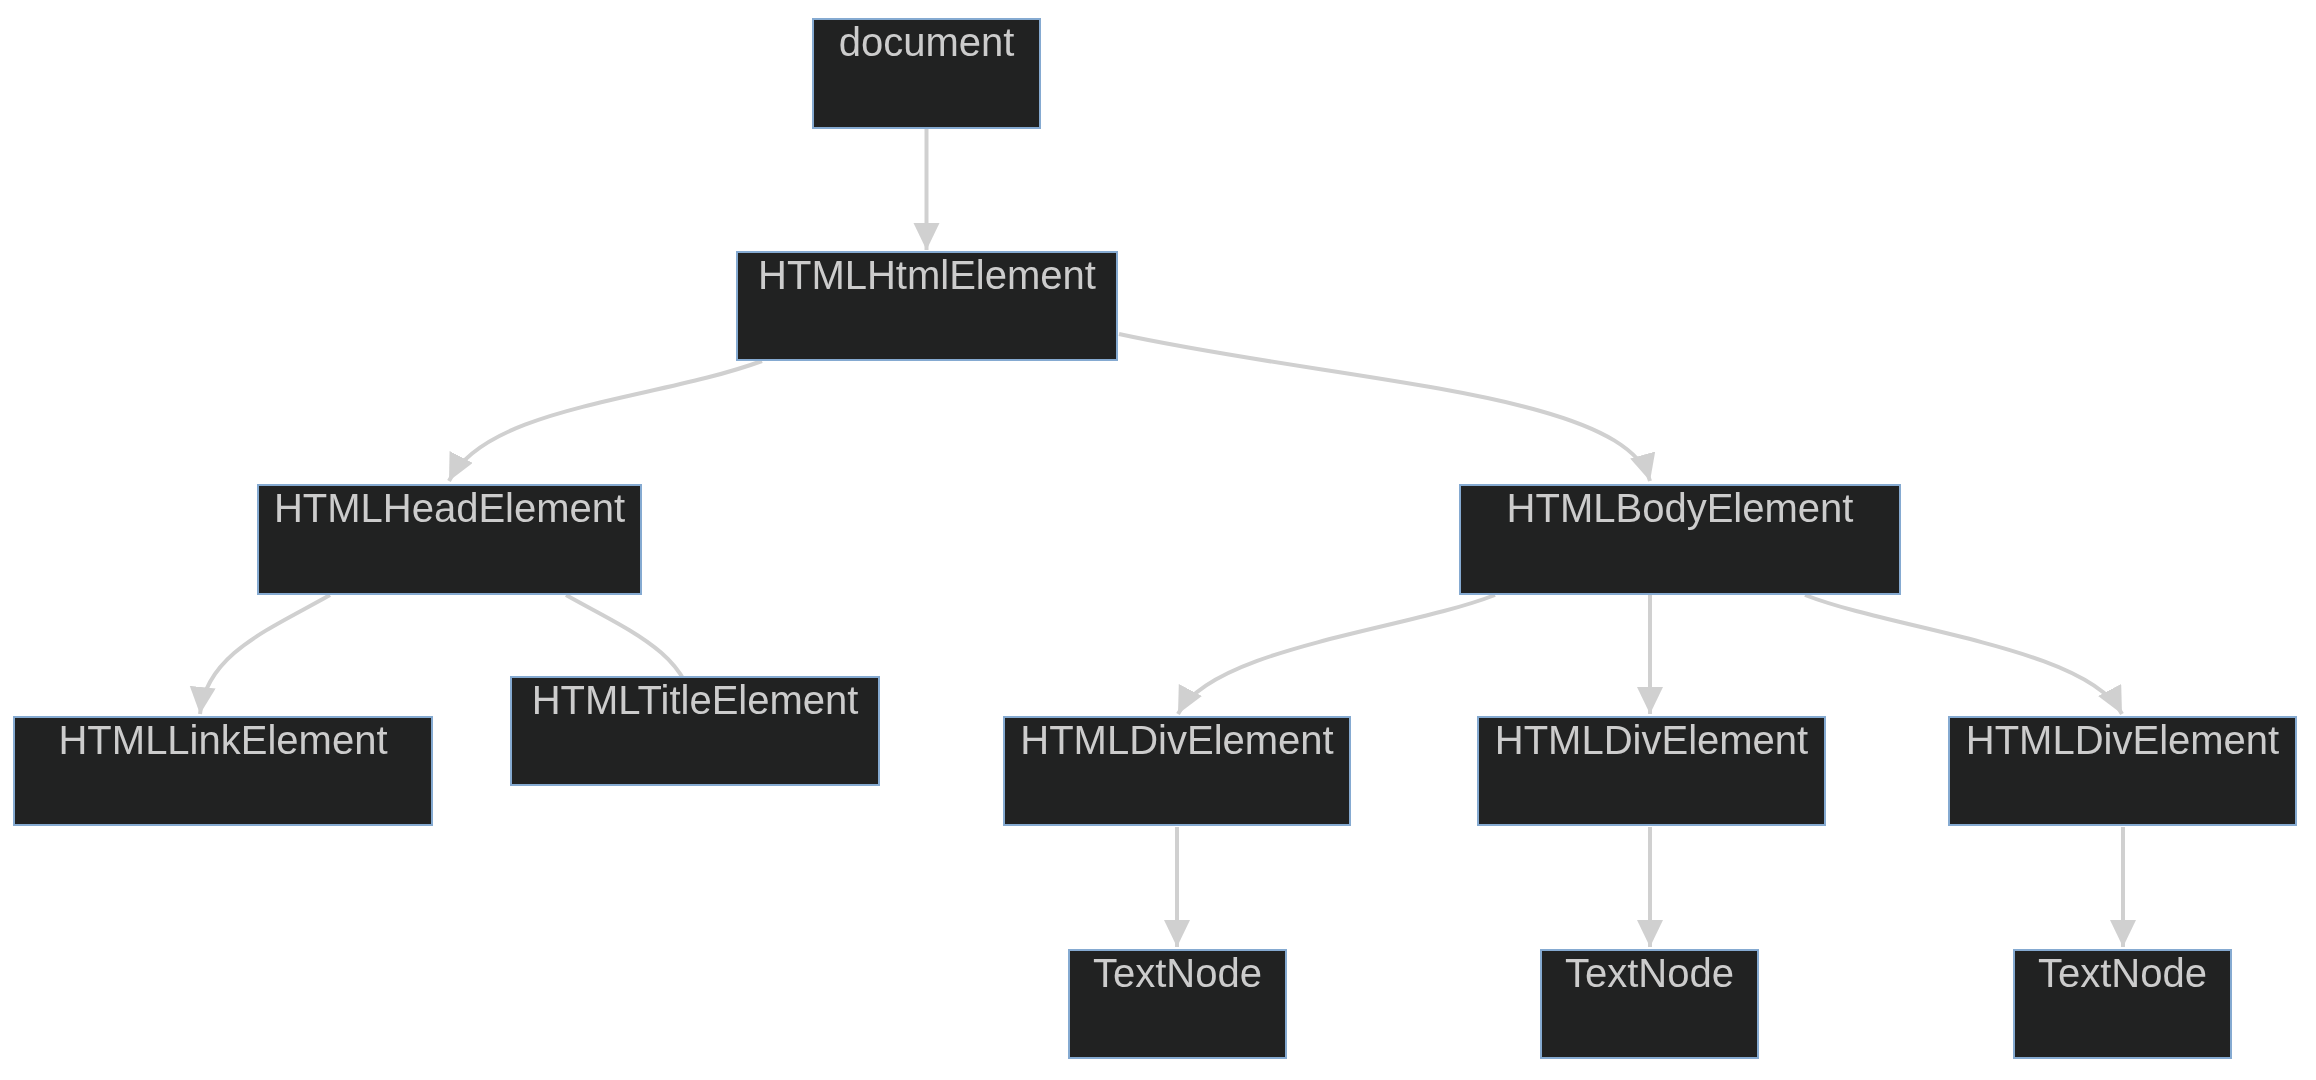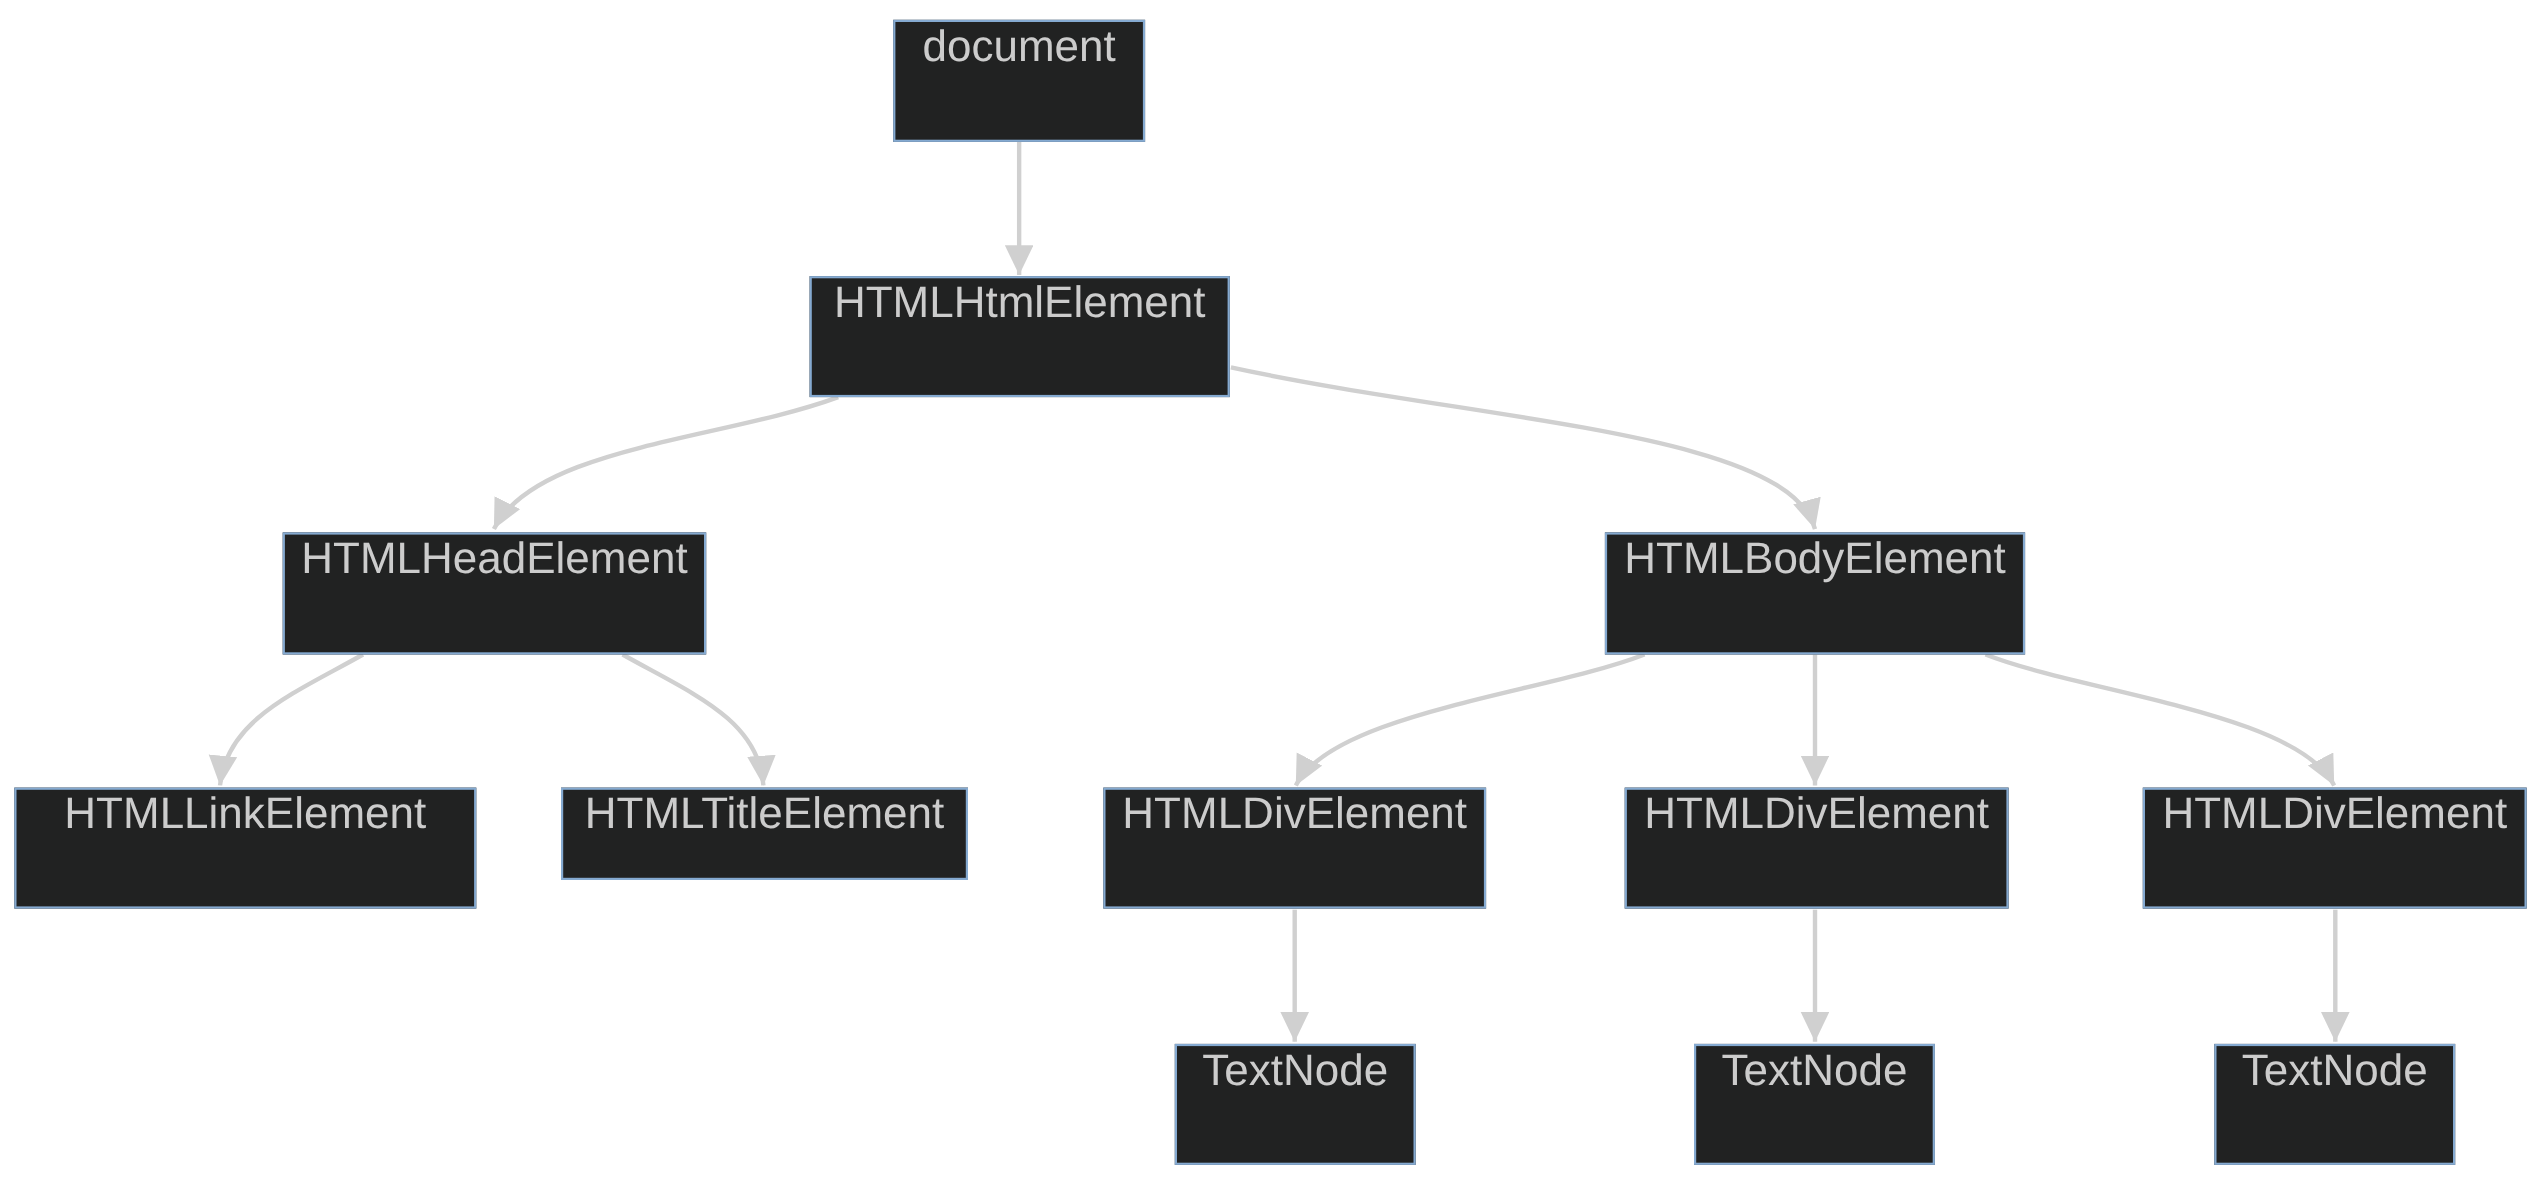--- a/index.html
+++ b/index.html
@@ -34,7 +34,7 @@
   .n-document{left:812px;top:18px;width:229px;height:111px;}
   .n-html    {left:736px;top:251px;width:382px;height:110px;}
   .n-head    {left:257px;top:484px;width:385px;height:111px;}
-  .n-body    {left:1459px;top:484px;width:382px;height:111px;}
+  .n-body    {left:1459px;top:484px;width:442px;height:111px;}
   .n-link    {left:13px;top:716px;width:420px;height:110px;}
   .n-title   {left:510px;top:716px;width:370px;height:84px;}
   .n-div1    {left:1003px;top:716px;width:348px;height:110px;}

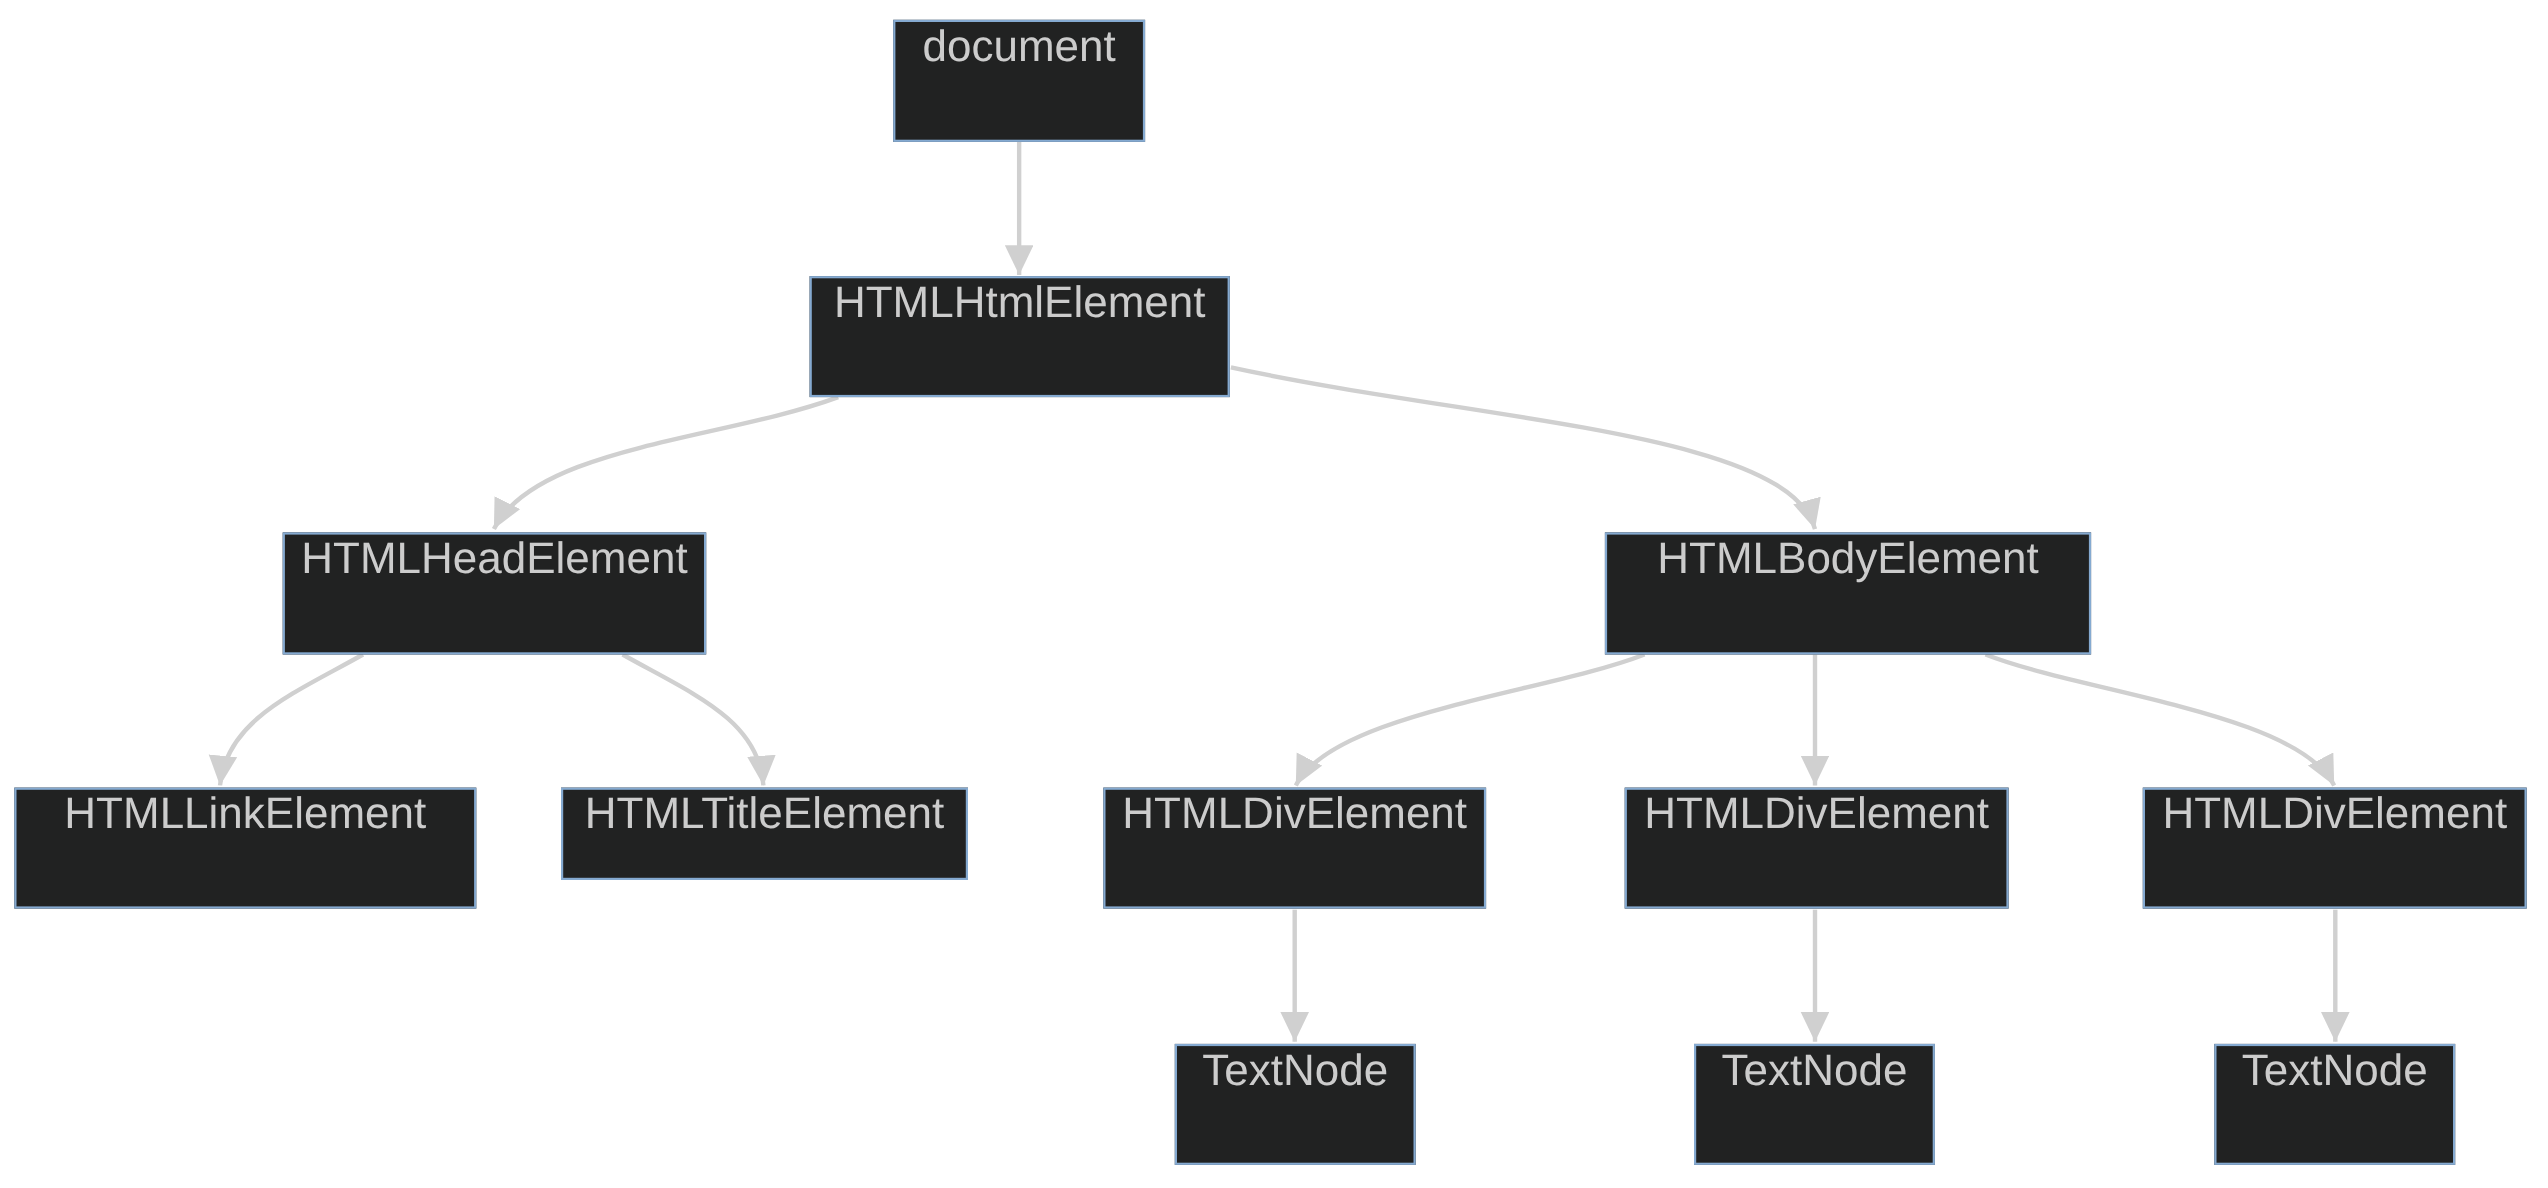--- a/index.html
+++ b/index.html
@@ -36,7 +36,7 @@
   .n-head    {left:257px;top:484px;width:385px;height:111px;}
   .n-body    {left:1459px;top:484px;width:442px;height:111px;}
   .n-link    {left:13px;top:716px;width:420px;height:110px;}
-  .n-title   {left:510px;top:716px;width:370px;height:84px;}
+  .n-title   {left:510px;top:676px;width:370px;height:110px;}
   .n-div1    {left:1003px;top:716px;width:348px;height:110px;}
   .n-div2    {left:1477px;top:716px;width:349px;height:110px;}
   .n-div3    {left:1948px;top:716px;width:349px;height:110px;}

